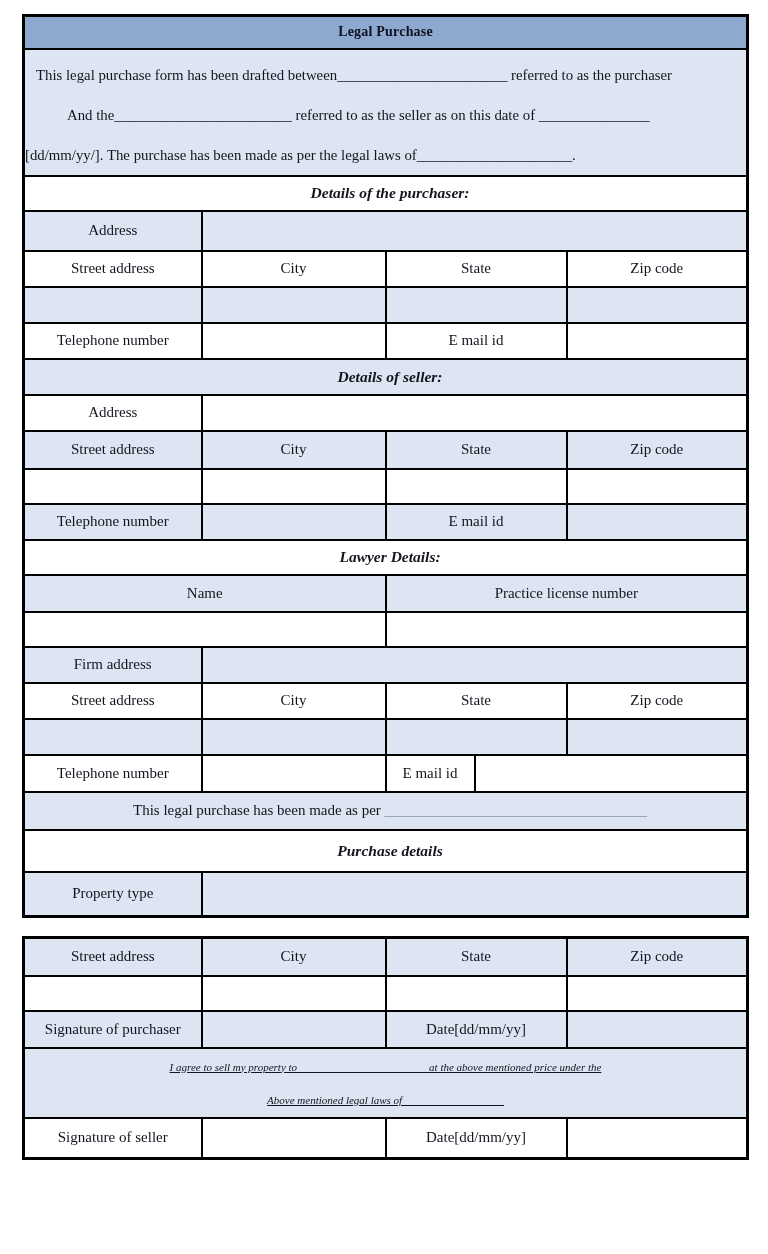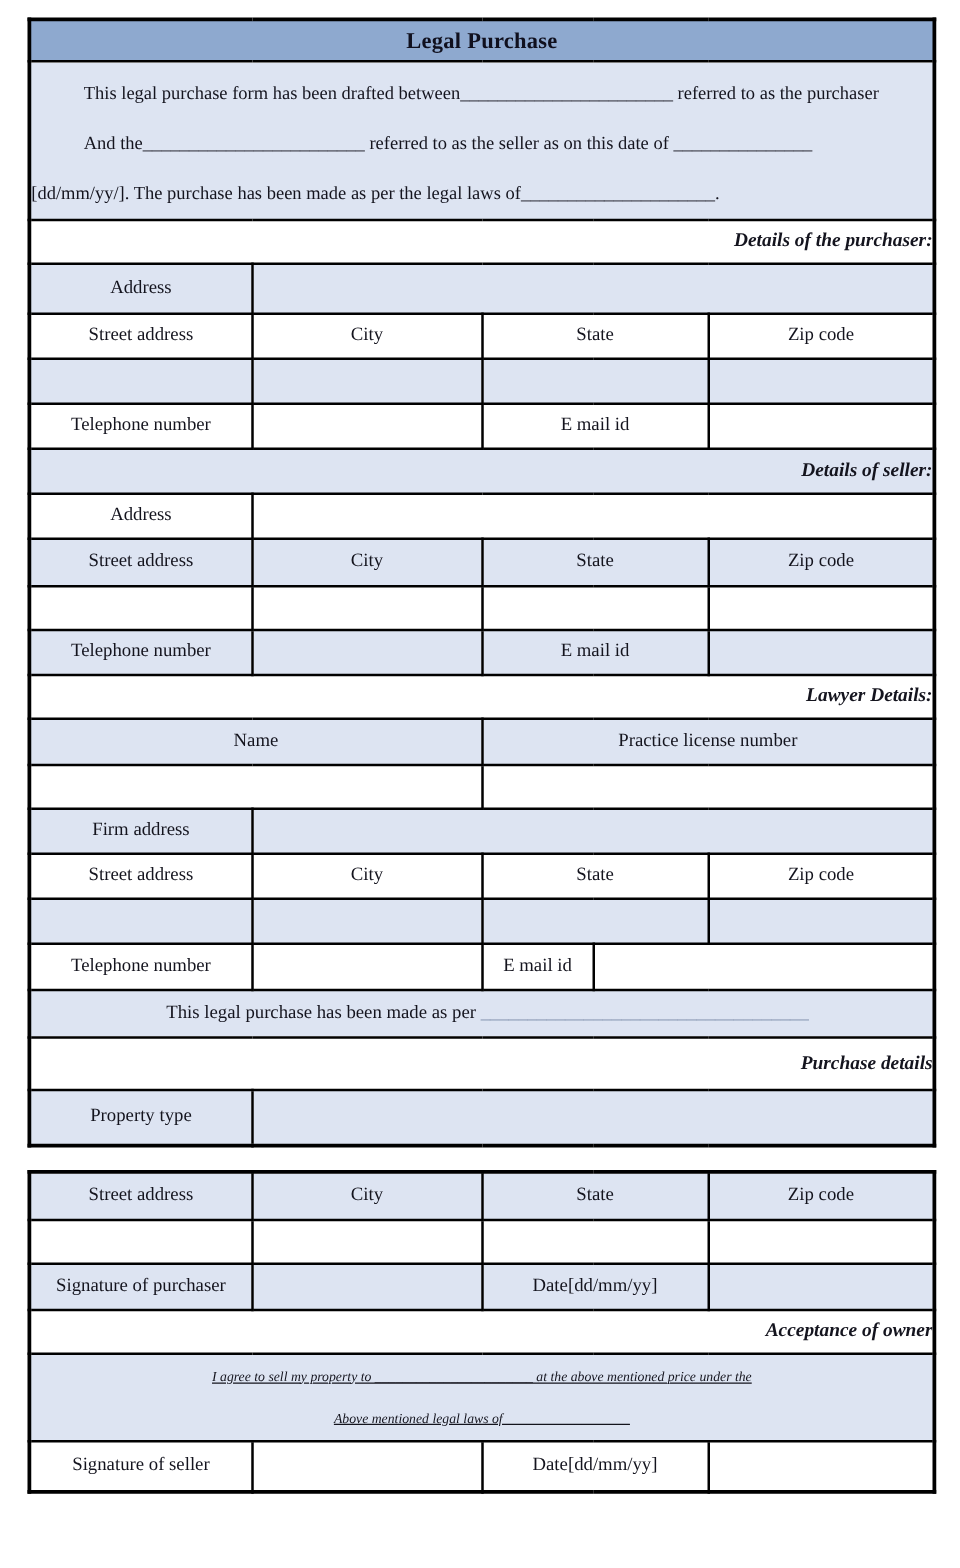--- a/index.html
+++ b/index.html
@@ -36,7 +36,7 @@
   .h38{height:38px}.h40{height:40px}.h41{height:41px}.h42{height:42px}
   .h45{height:45px}.h62{height:62px}.h69{height:69px}.h123{height:123px}
   .title-cell{
-    font-weight:bold;font-size:18px;letter-spacing:0.2px;color:#10101e;
+    font-weight:bold;font-size:14px;letter-spacing:0.2px;color:#10101e;
   }
   .section-header{
     text-align:right;padding-left:9px;

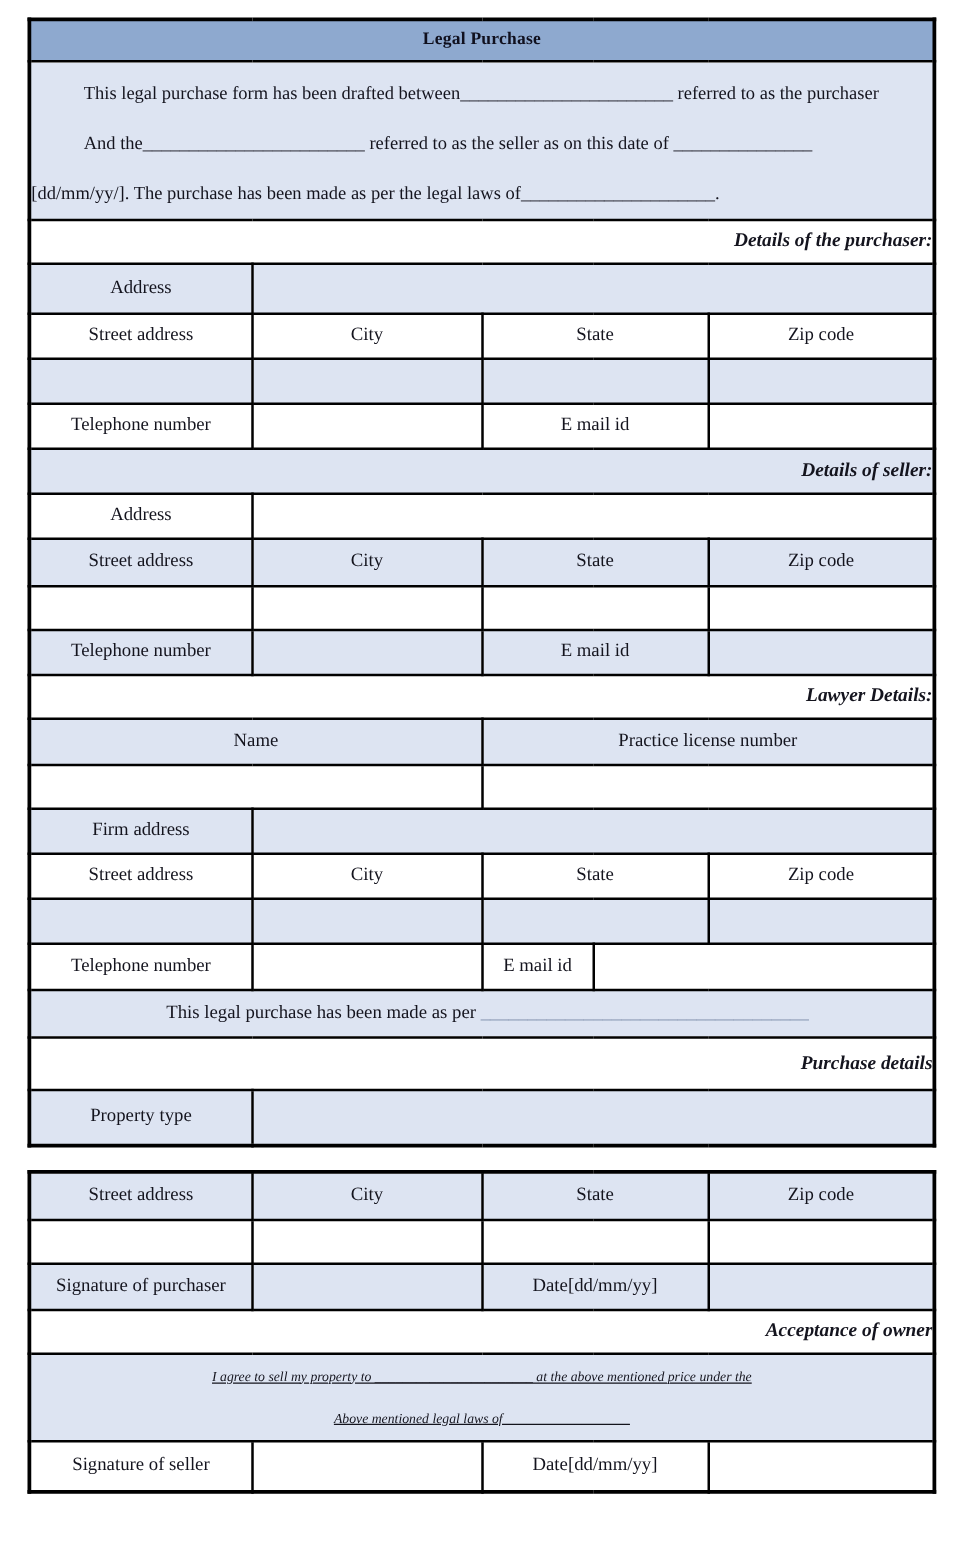--- a/index.html
+++ b/index.html
@@ -44,7 +44,7 @@
   }
   .intro-cell{text-align:left;vertical-align:top;padding-top:5px;}
   .intro-line{font-size:14.8px;line-height:40px;white-space:nowrap;}
-  .il1{padding-left:42px;}
+  .il1{padding-left:11px;}
   .il2{padding-left:42px;}
   .il3{}
   .made-cell{text-align:center;padding-left:9px;}

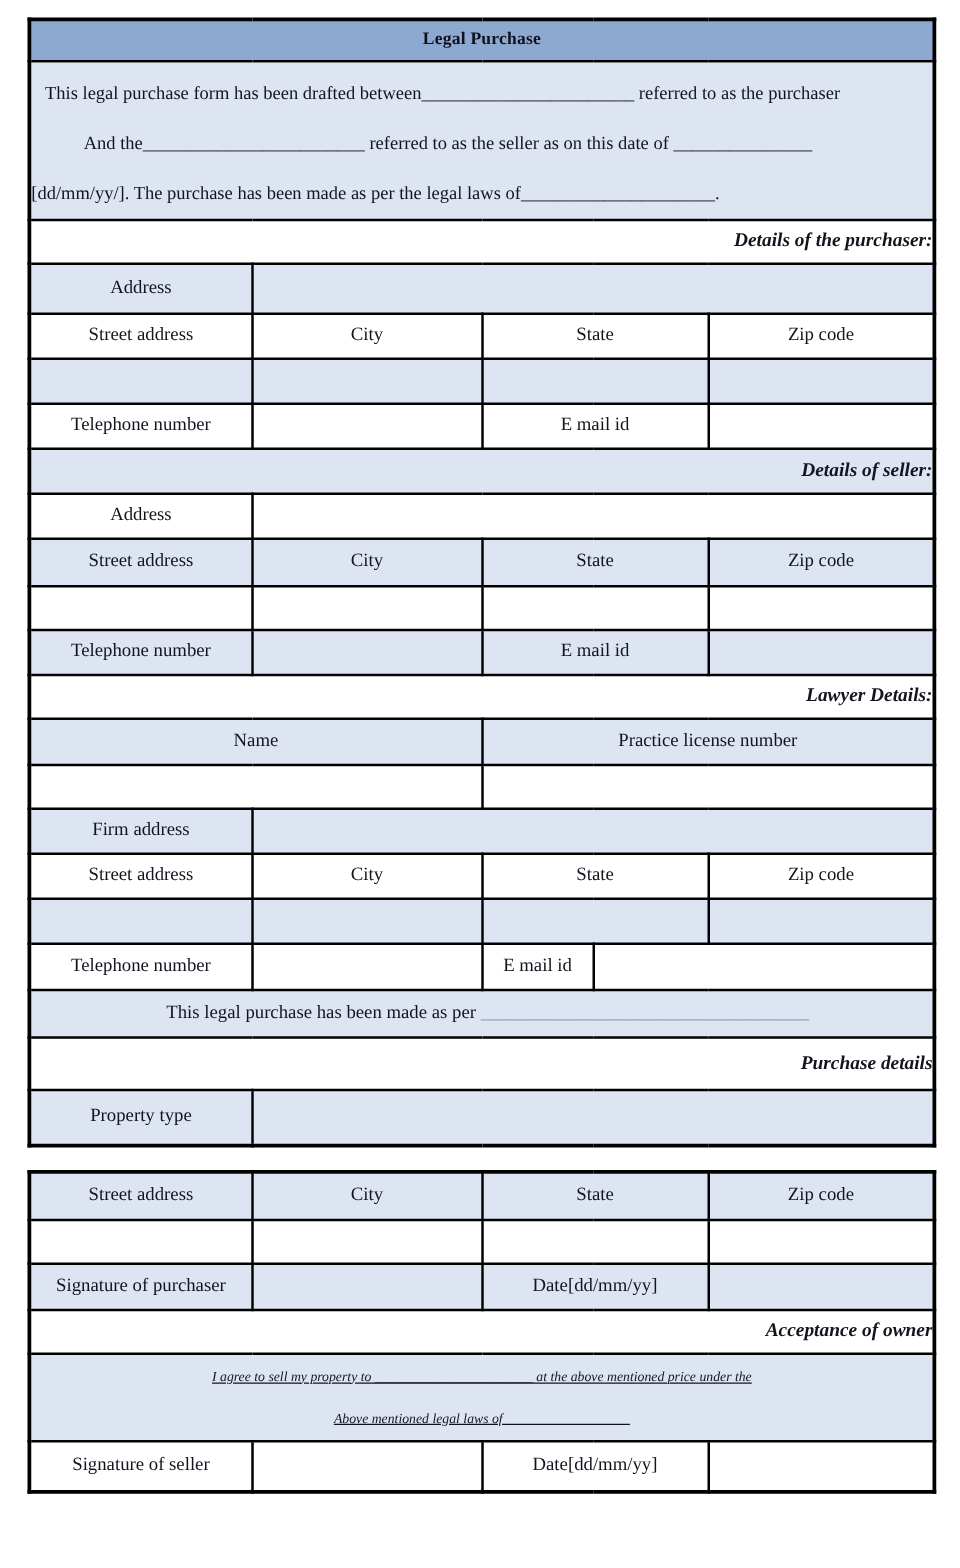--- a/index.html
+++ b/index.html
@@ -39,7 +39,7 @@
     font-weight:bold;font-size:14px;letter-spacing:0.2px;color:#10101e;
   }
   .section-header{
-    text-align:right;padding-left:9px;
+    text-align:center;padding-left:9px;
     font-weight:bold;font-style:italic;font-size:15.5px;
   }
   .intro-cell{text-align:left;vertical-align:top;padding-top:5px;}

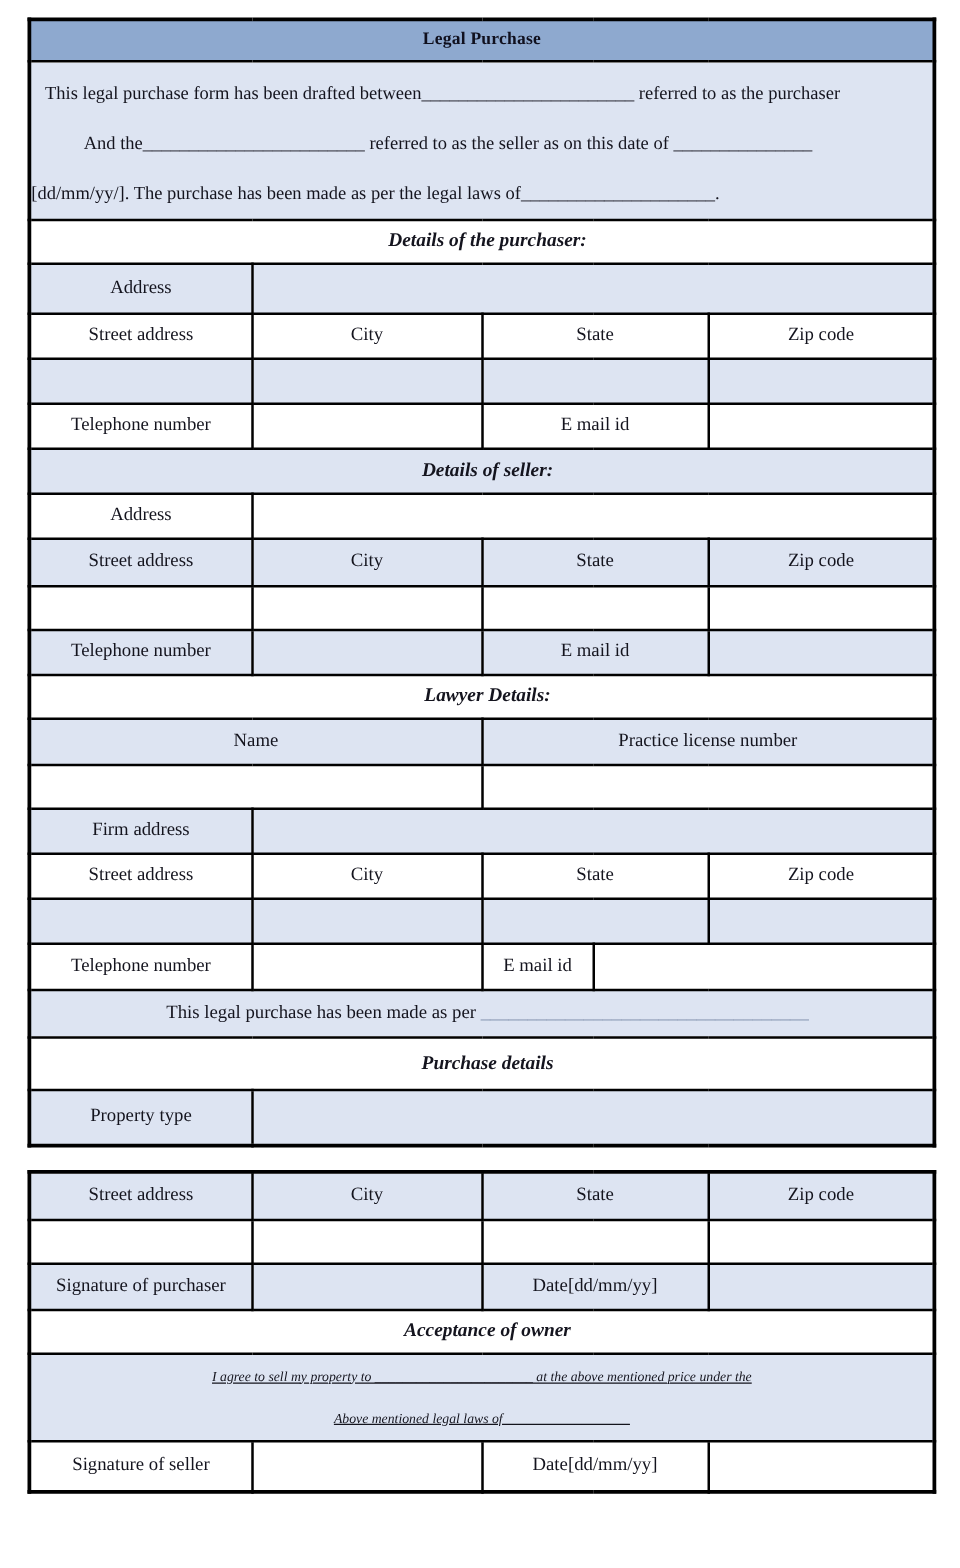--- a/index.html
+++ b/index.html
@@ -210,9 +210,6 @@
         <td colspan="2">Date[dd/mm/yy]</td>
         <td></td>
       </tr>
-      <tr class="h35">
-        <td colspan="5" class="section-header">Acceptance of owner</td>
-      </tr>
       <tr class="h69 bg-blue">
         <td colspan="5" class="agree-cell">
           <div class="agree-line">I agree to sell my property to _______________________ at the above mentioned price under the</div>

